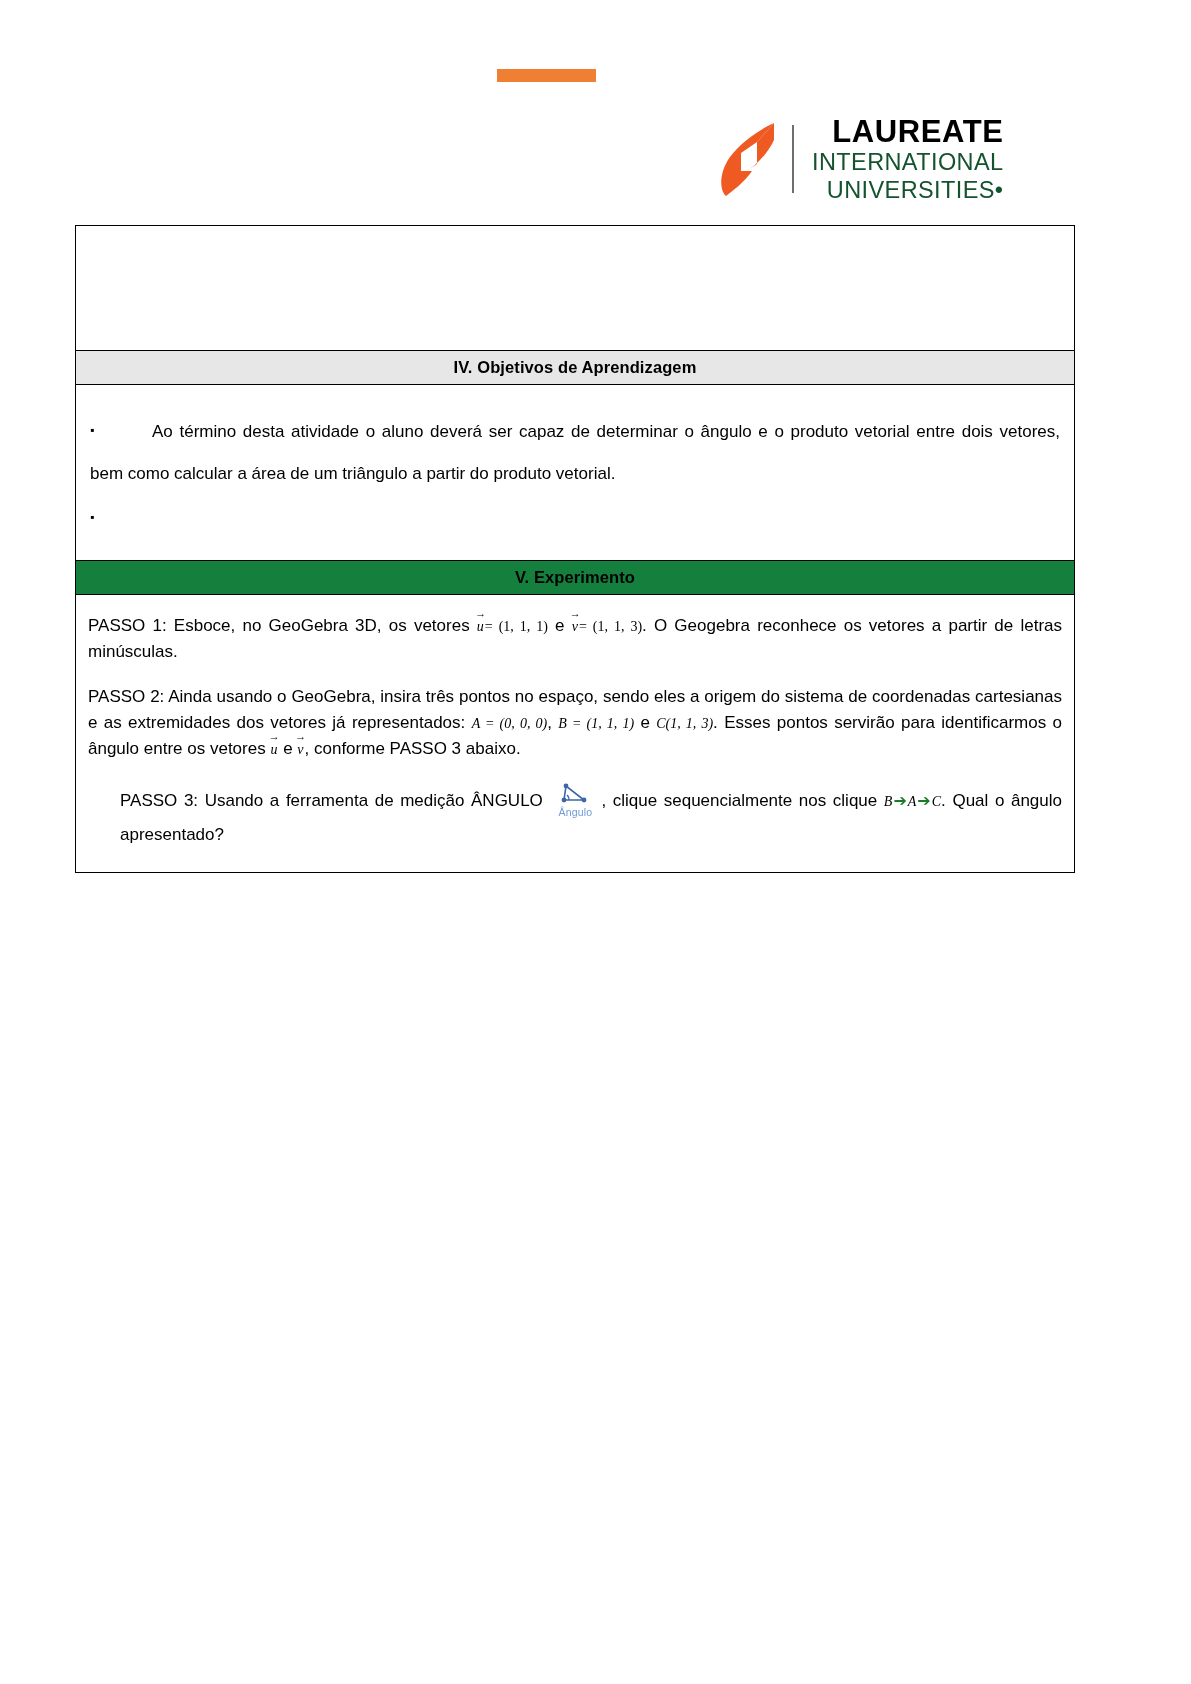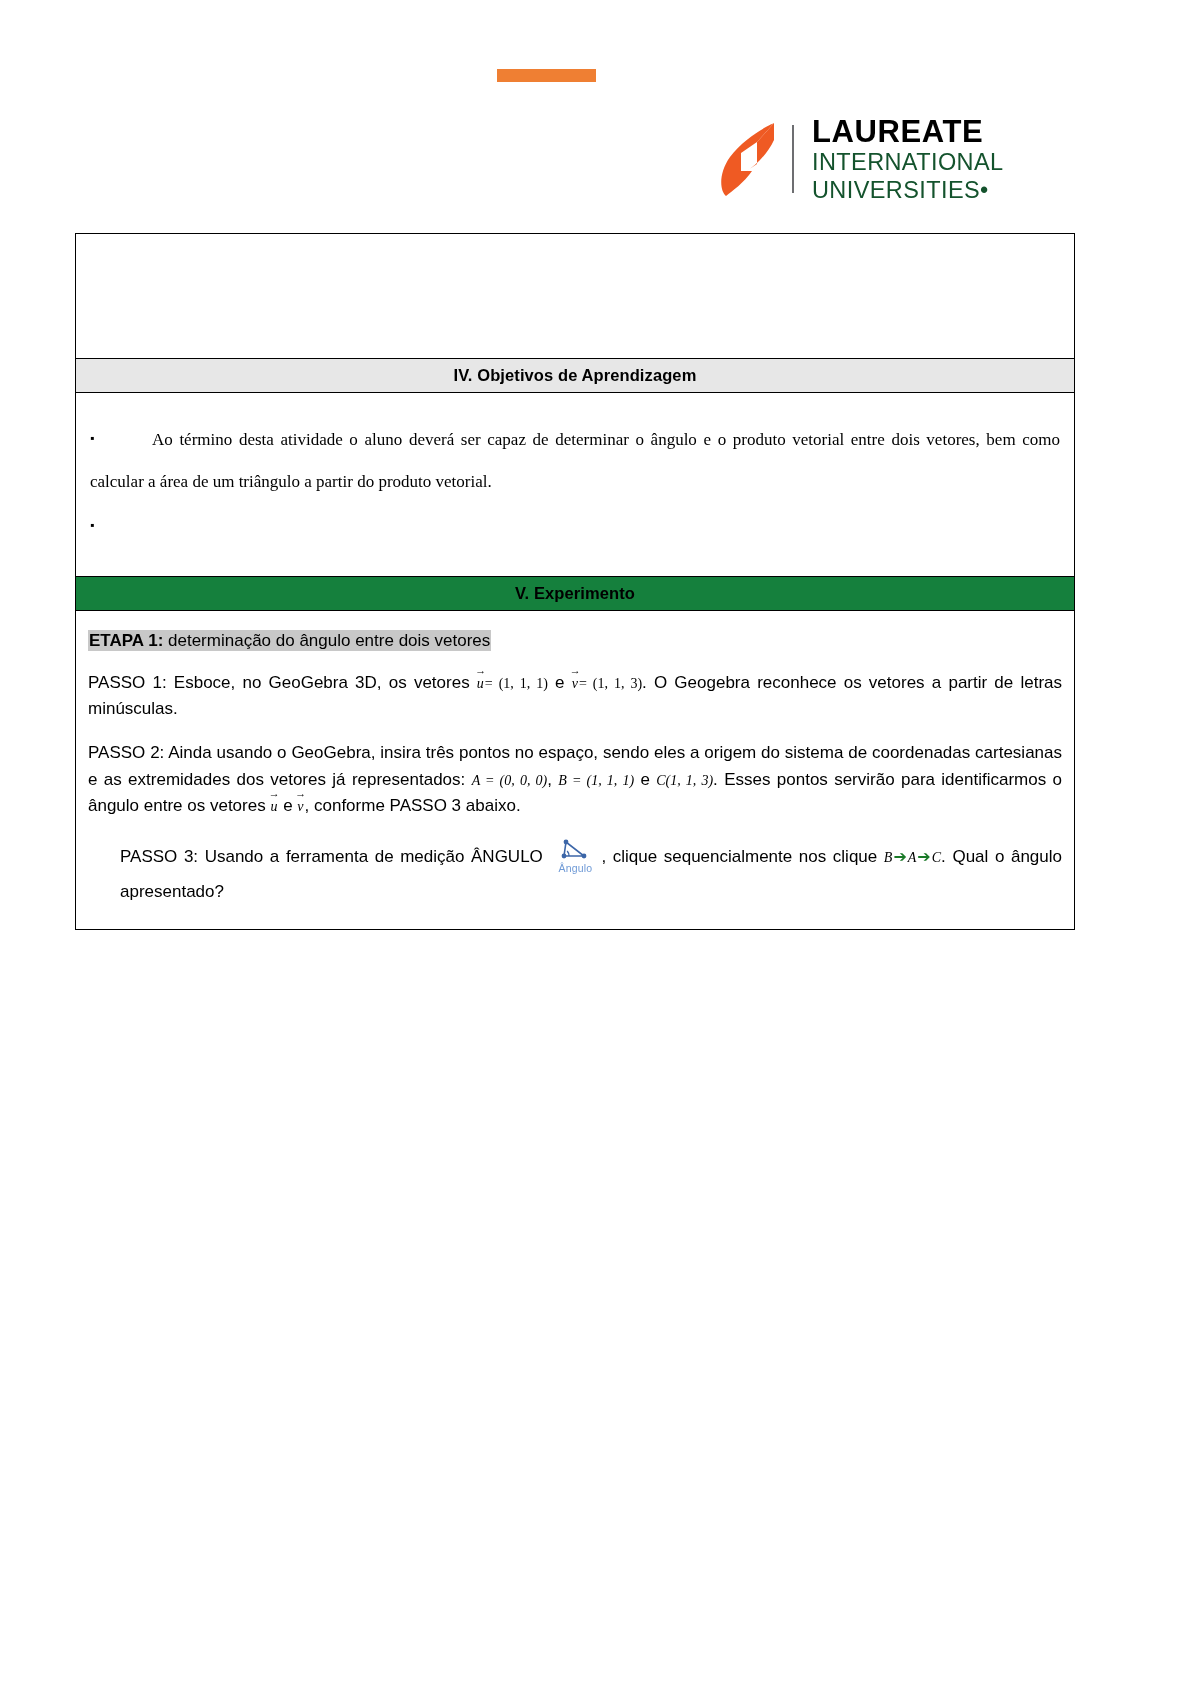--- a/index.html
+++ b/index.html
@@ -35,6 +35,7 @@
     height: 82px;
     display: flex;
     align-items: center;
+    text-align: right;
   }
   .logo-mark {
     width: 62px;

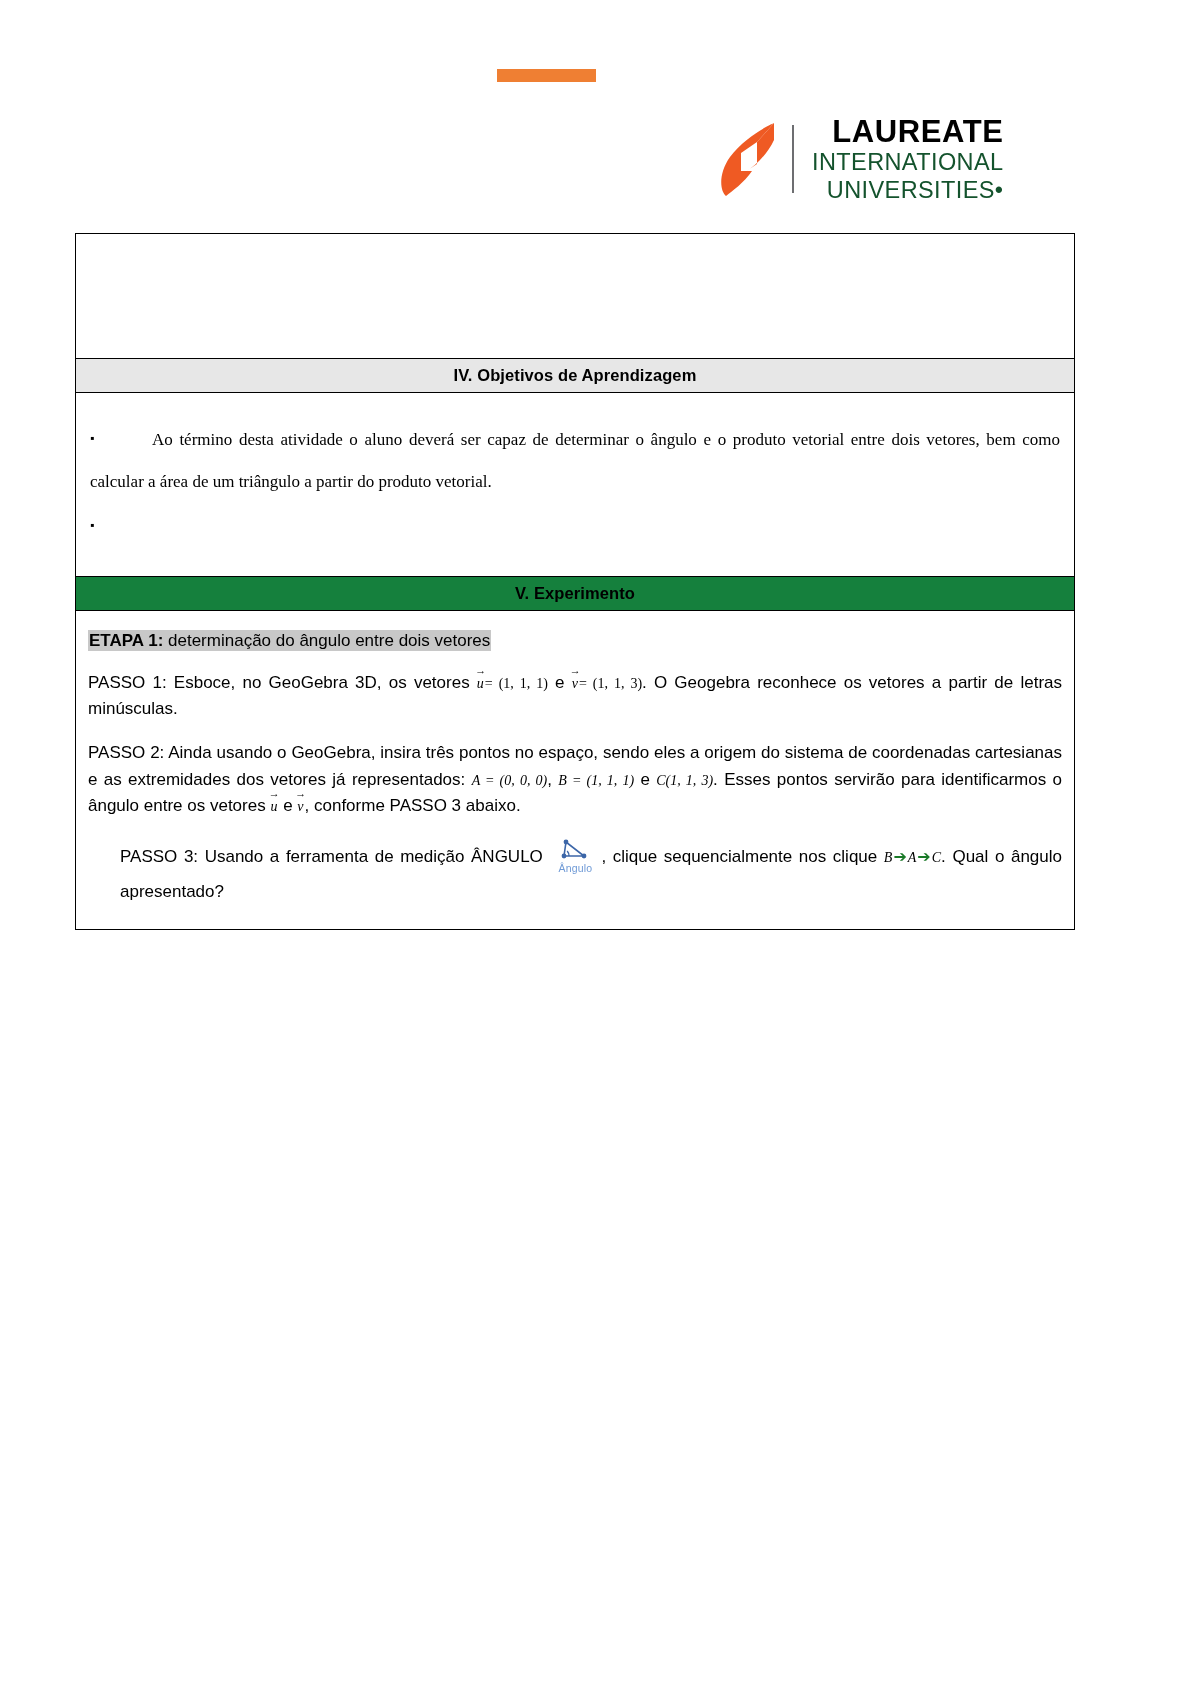--- a/index.html
+++ b/index.html
@@ -76,7 +76,7 @@
   .doc-table {
     position: absolute;
     left: 75px;
-    top: 233px;
+    top: 225px;
     width: 1000px;
     border: 1.6px solid #000000;
     border-collapse: collapse;

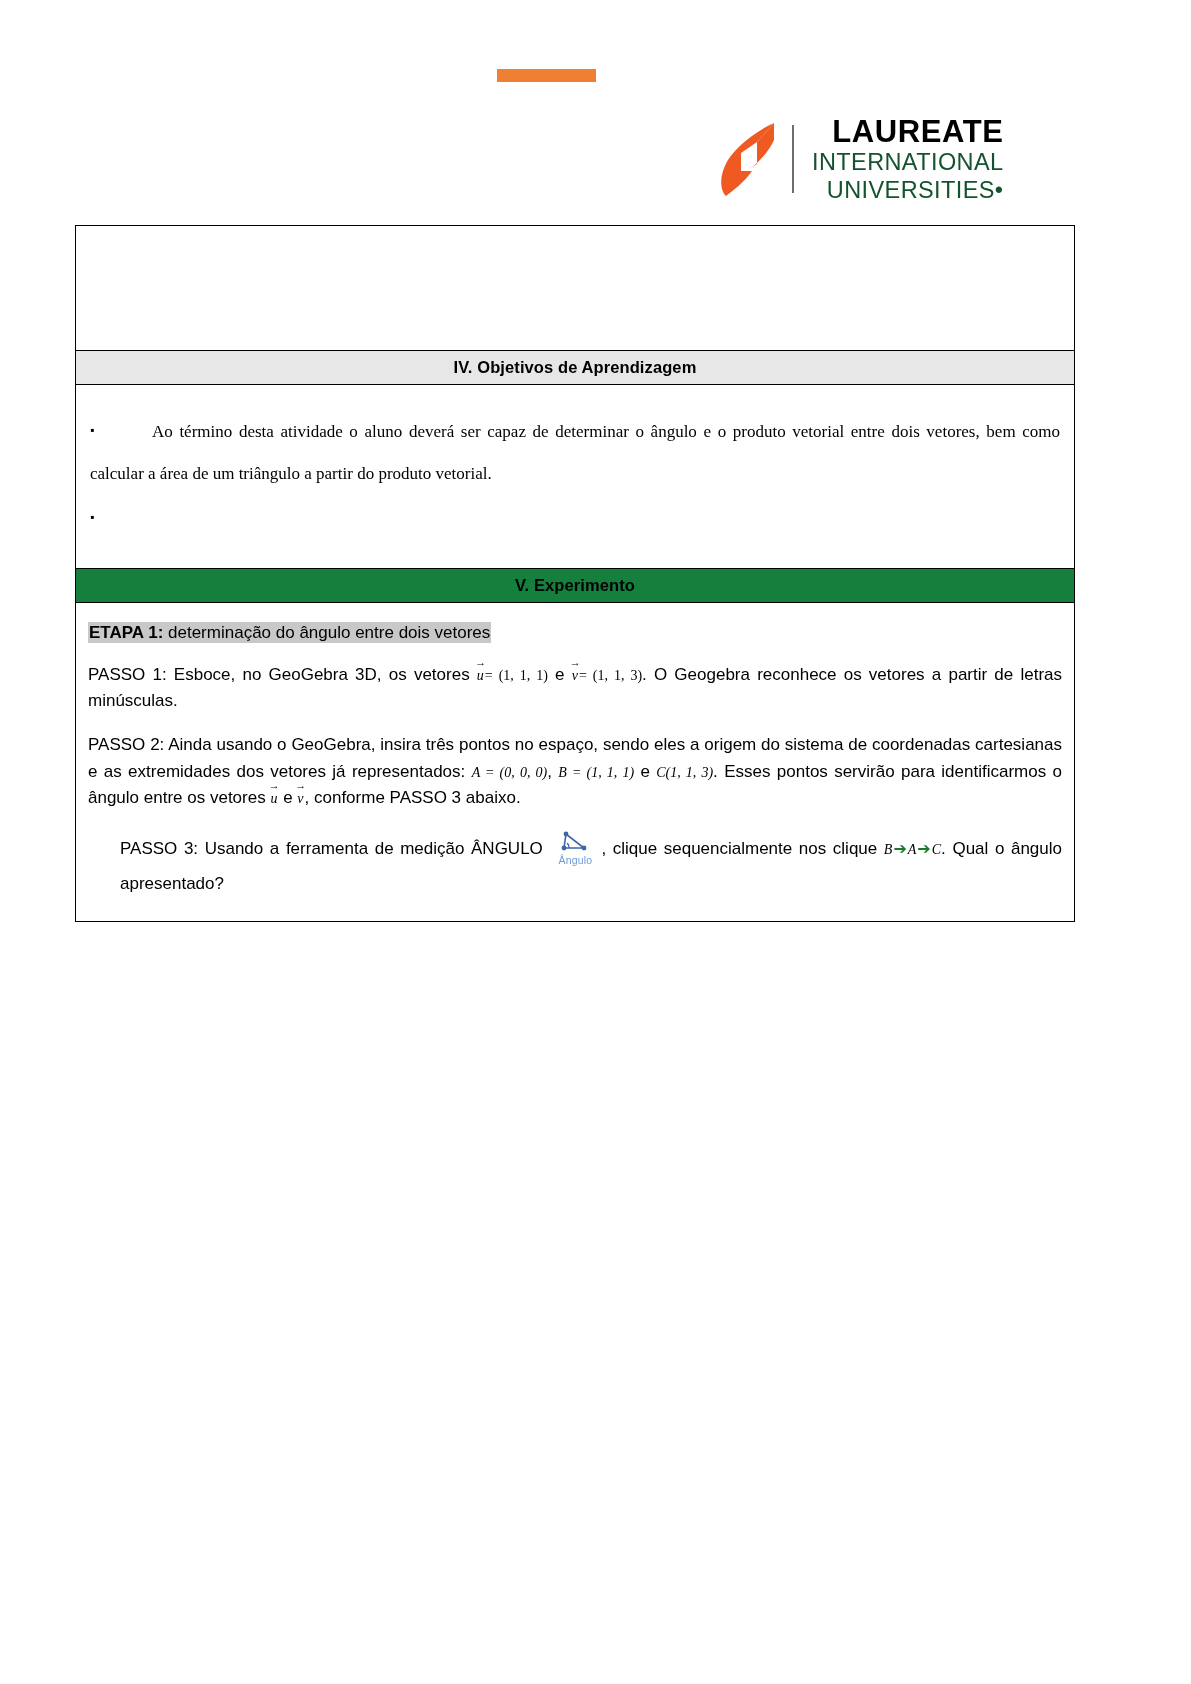--- a/index.html
+++ b/index.html
@@ -102,8 +102,7 @@
   .section-head.darker { background: #15803d; }
 
   .row-objetivos {
-    padding: 26px 14px 24px 14px;
-    font-family: Liberation Serif, serif;
+    padding: 26px 14px 16px 14px;
   }
   .bullet-para {
     font-size: 17px;

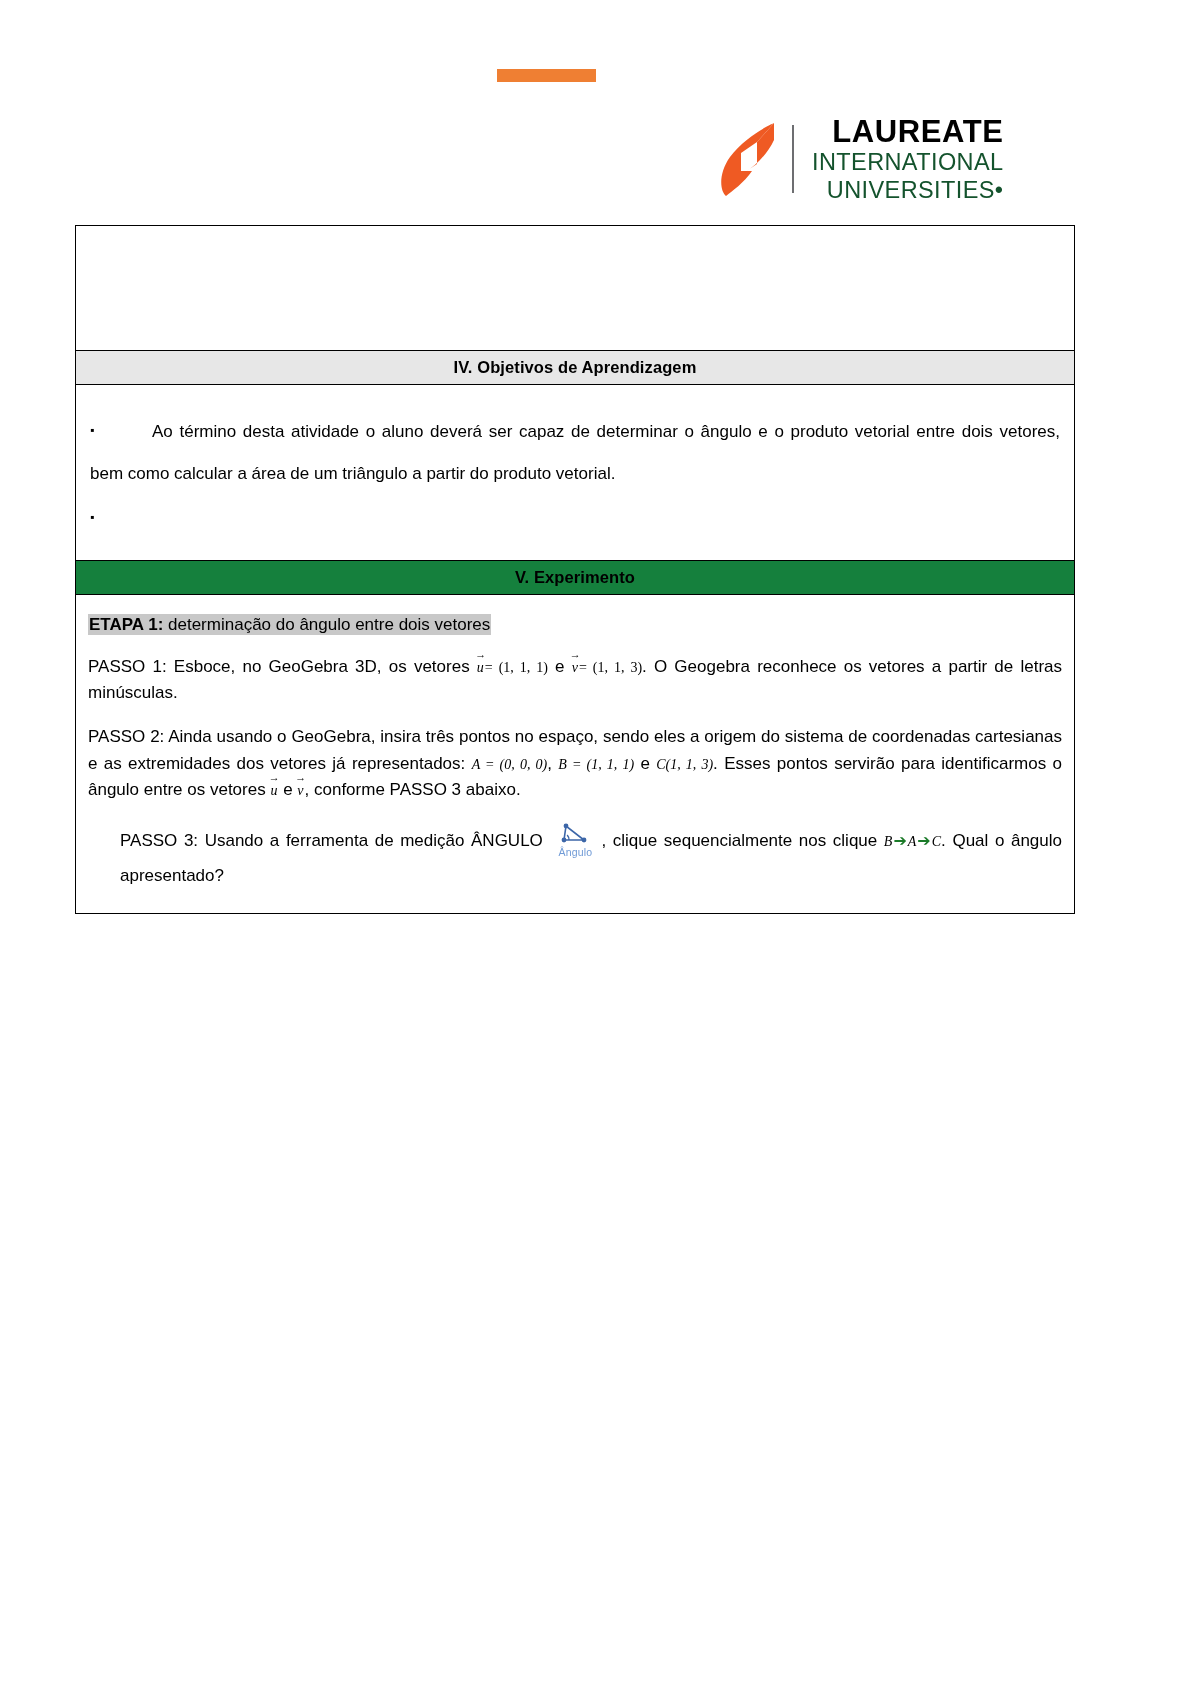--- a/index.html
+++ b/index.html
@@ -241,9 +241,6 @@
 
   <div class="row row-experimento">
 
-    <p class="etapa">
-      <span class="hl"><b>ETAPA 1:</b><span> determinação do ângulo entre dois vetores</span></span>
-    </p>
 
     <p class="passo">
       <span>PASSO 1:</span><span> Esboce, no GeoGebra 3D, os vetores </span><span class="mth"><span class="vec">u</span><span class="up">= (1, 1, 1)</span></span><span> e </span><span class="mth"><span class="vec">v</span><span class="up">= (1, 1, 3)</span></span><span>. O Geogebra reconhece os vetores a partir de letras minúsculas.</span>

